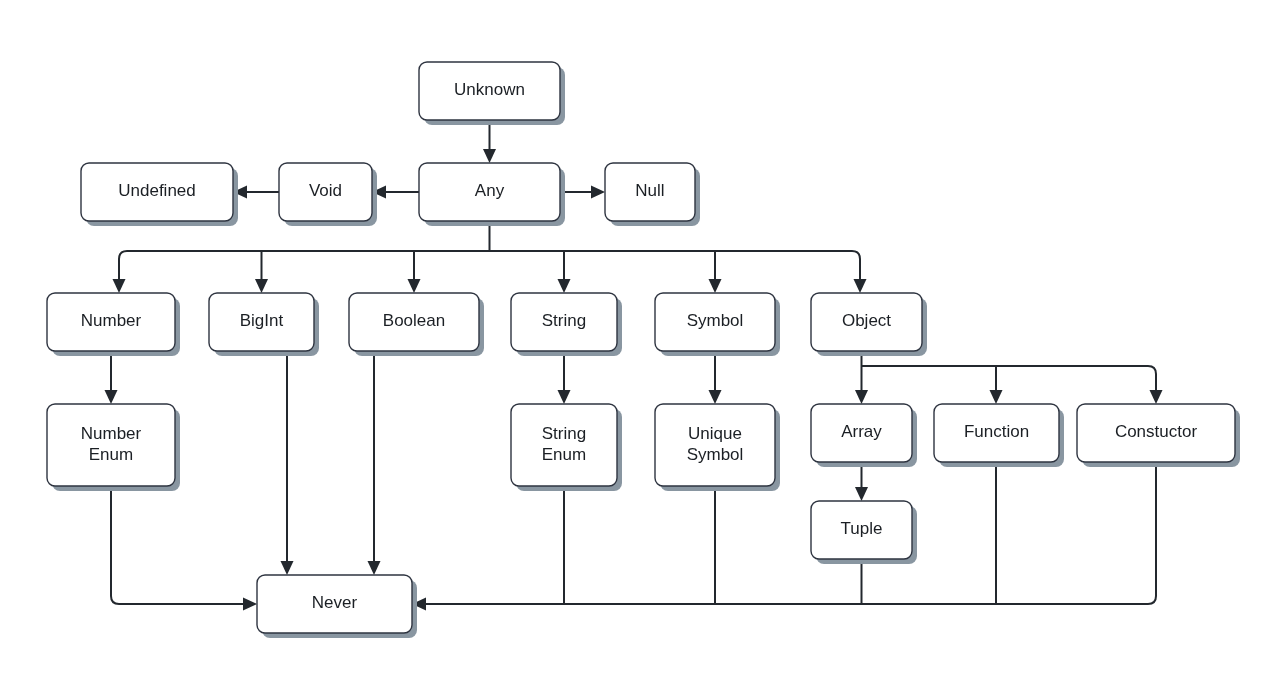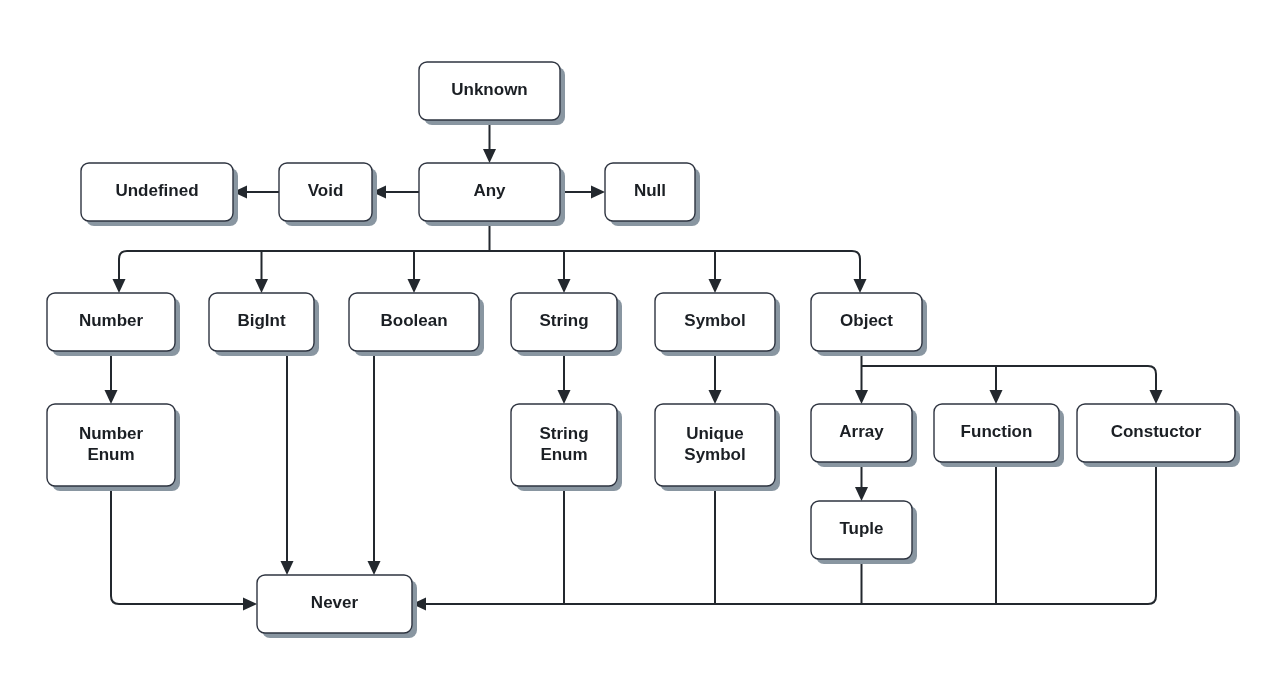--- a/index.html
+++ b/index.html
@@ -18,7 +18,6 @@
     width: 1072px;
     height: 692px;
     background: #ffffff;
-    font-weight: bold;
   }
   svg#flowchart {
     display: block;

